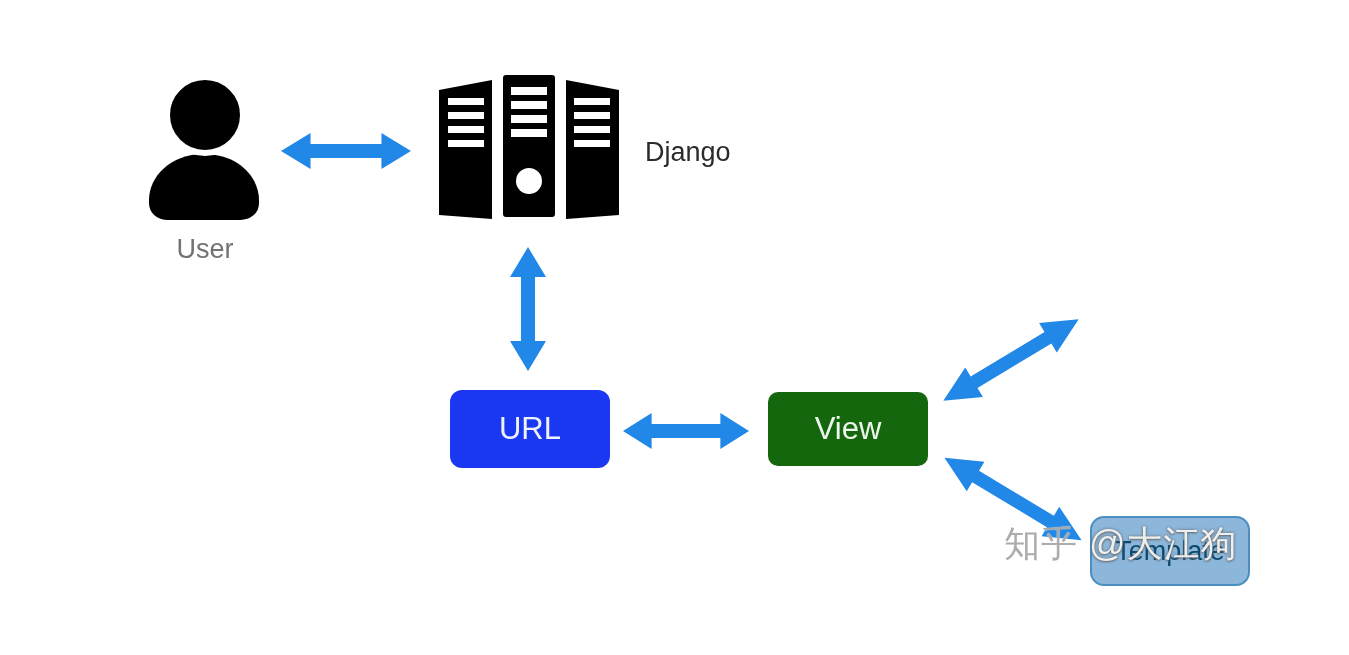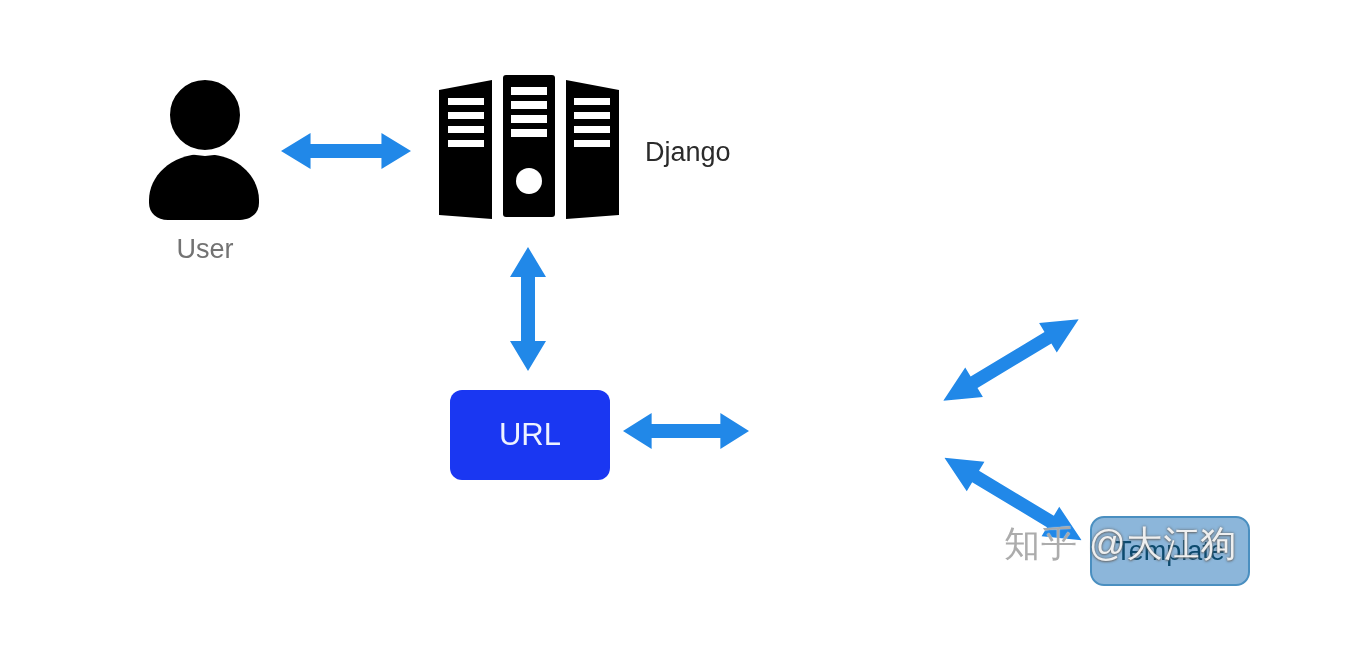--- a/index.html
+++ b/index.html
@@ -13,7 +13,7 @@
     box-sizing:border-box;
   }
   .node span{font-weight:400;}
-  #url-box{left:450px;top:390px;width:160px;height:90px;border-radius:12px;font-size:31px;}
+  #url-box{left:450px;top:390px;width:160px;height:78px;border-radius:12px;font-size:31px;}
   #view-box{left:768px;top:392px;width:160px;height:74px;border-radius:10px;font-size:31px;}
   #model-box{left:1088px;top:270px;width:162px;height:80px;border-radius:14px;font-size:29px;z-index:1;}
   #template-box{left:1090px;top:516px;width:160px;height:70px;border-radius:14px;font-size:27px;z-index:1;}

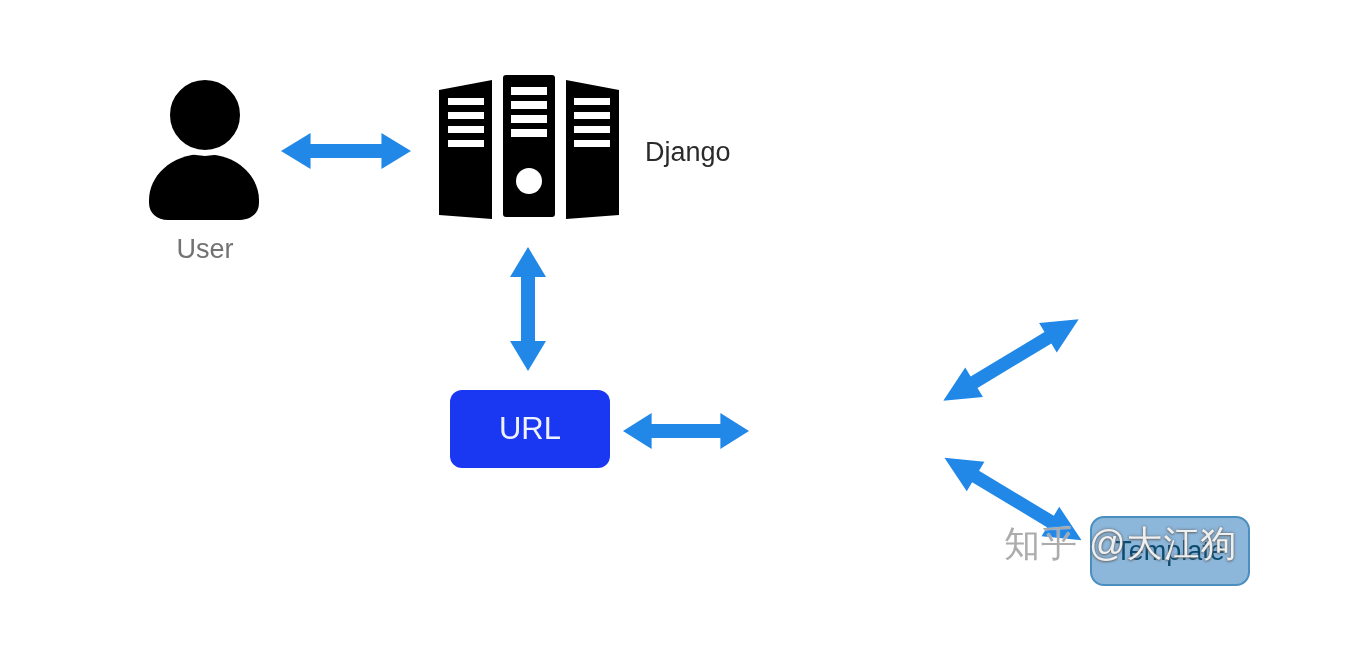--- a/index.html
+++ b/index.html
@@ -81,6 +81,9 @@
     <path d="M0 21 L30 3 L30 14 L102 14 L102 3 L132 21 L102 39 L102 28 L30 28 L30 39 Z" fill="#2188e8"></path>
   </svg>
 
+  <div id="view-box" class="node" style="background-color: rgb(21, 103, 13);">
+    <span style="color: rgb(237, 247, 237);">View</span>
+  </div>
 
   <svg id="arrow-view-model" class="abs" viewBox="0 0 132 42" preserveAspectRatio="none" aria-hidden="true">
     <path d="M0 21 L30 3 L30 14 L102 14 L102 3 L132 21 L102 39 L102 28 L30 28 L30 39 Z" fill="#2188e8"></path>

